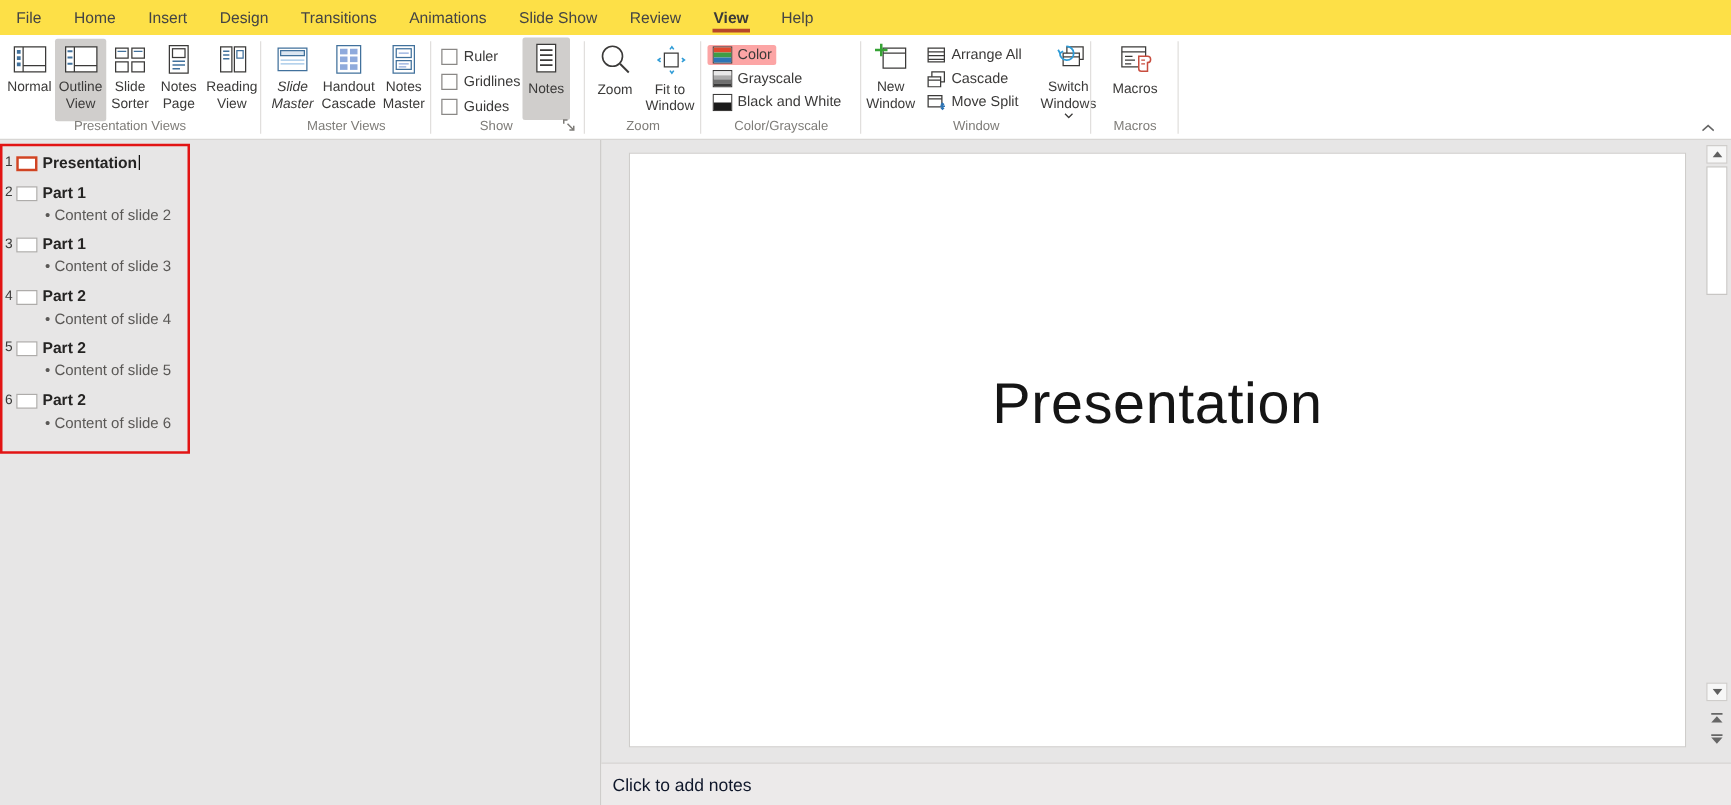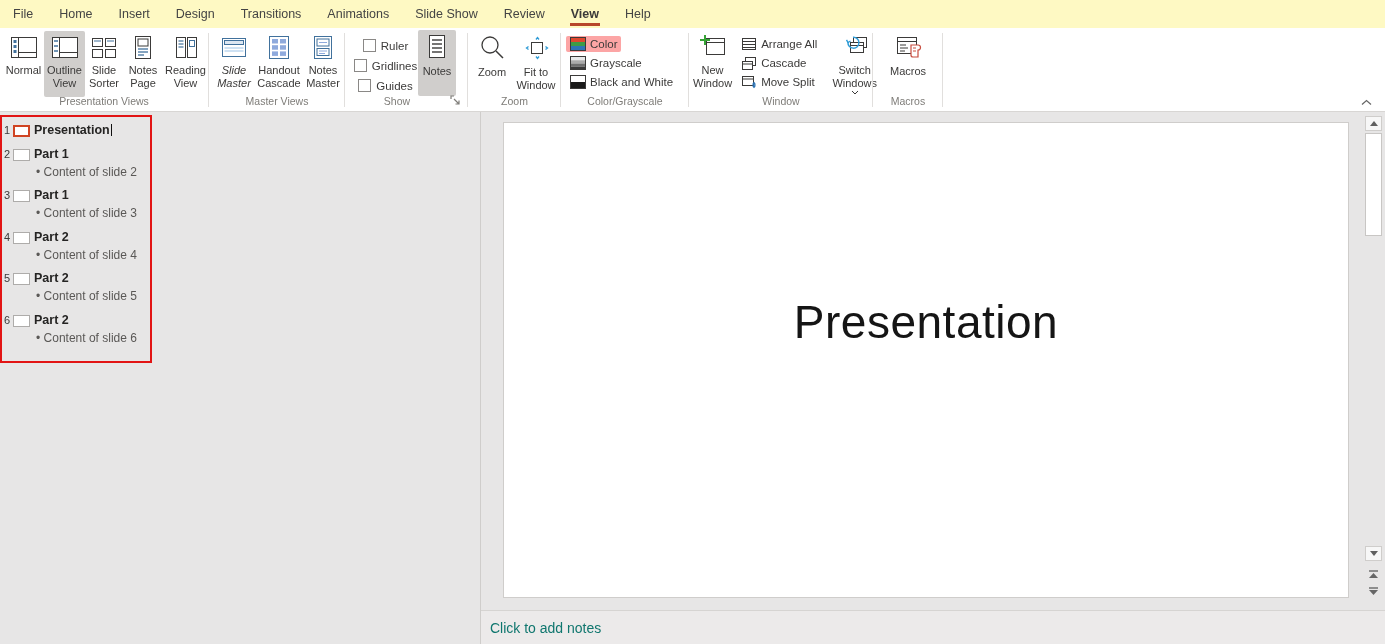--- a/index.html
+++ b/index.html
@@ -8,7 +8,7 @@
   .app { position:absolute; inset:0; width:1385px; height:644px; }
 
   
-  .menubar { position:absolute; left:0; top:0; right:0; height:28px; background:#fef9c3;
+  .menubar { position:absolute; left:0; top:0; right:0; height:28px; background:#fde047;
     display:flex; align-items:center; }
   .mtab { padding:0 13px; height:28px; display:flex; align-items:center;
     font-size:12.5px; color:#444; cursor:default; position:relative; }

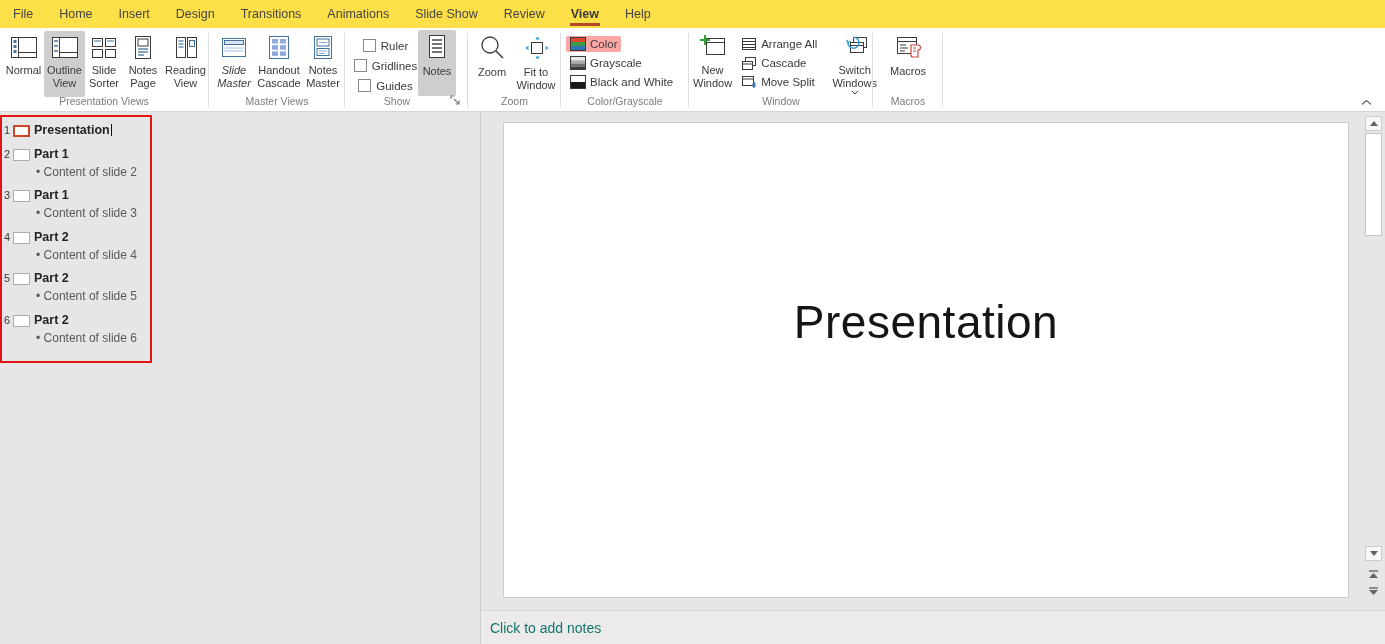--- a/index.html
+++ b/index.html
@@ -35,7 +35,7 @@
   .rlabel { font-size:11px; line-height:12.5px; color:#3b3a39; text-align:center; margin-top:4px; }
   .chev { margin-top:1px; }
   .chkcol { display:flex; flex-direction:column; gap:7px; padding-top:9px; }
-  .chkrow { display:flex; align-items:center; gap:5px;justify-content:center; }
+  .chkrow { display:flex; align-items:center; gap:5px; }
   .chkbox { width:13px; height:13px; background:#fff; border:1px solid #8a8886; }
   .chklabel { font-size:11.5px; color:#3b3a39; }
   .launcher { position:absolute; right:4px; bottom:3px; width:12px; height:12px; }

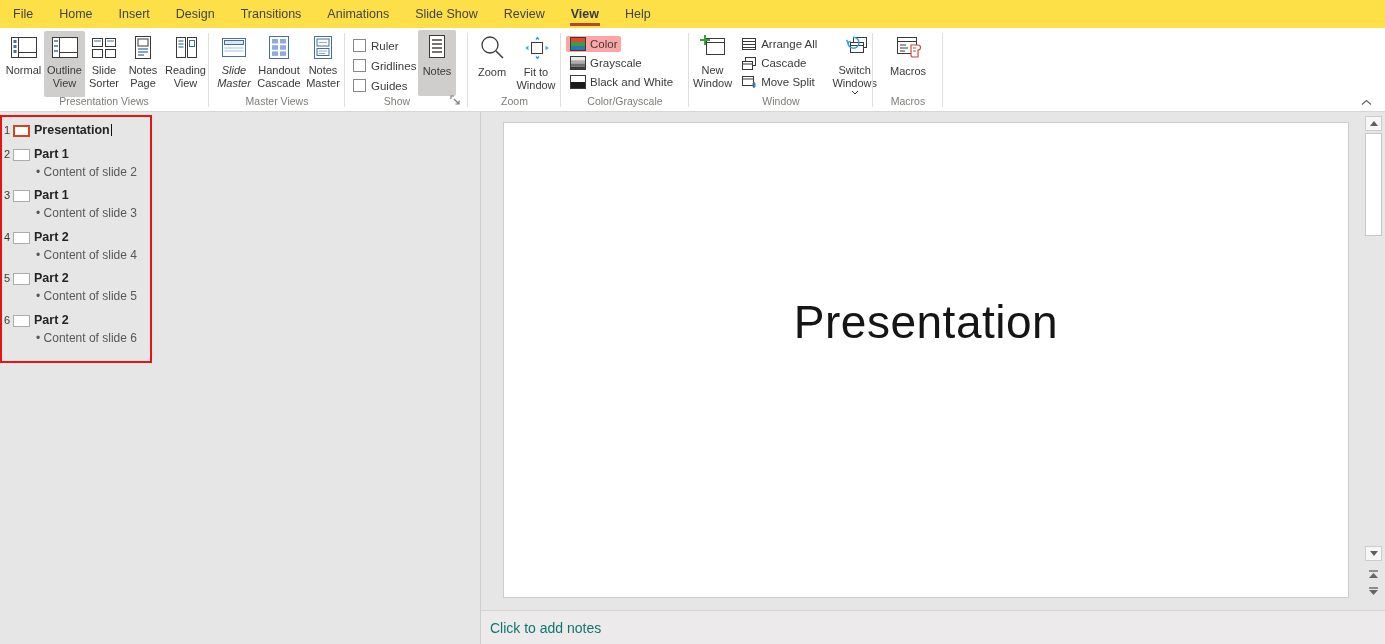--- a/index.html
+++ b/index.html
@@ -86,7 +86,7 @@
   
   .notesbar { position:absolute; left:481px; right:0; top:498px; height:34px; background:#eceaea;
     border-top:1px solid #d6d4d2; }
-  .notesph { position:absolute; left:9px; top:9px; font-size:14px; color:#0f766e; }
+  .notesph { position:absolute; left:9px; top:9px; font-size:14px; color:#0f172a; }
 
   .collapse { position:absolute; right:8px; top:66px; width:22px; height:16px; display:flex;
     align-items:center; justify-content:center; }

